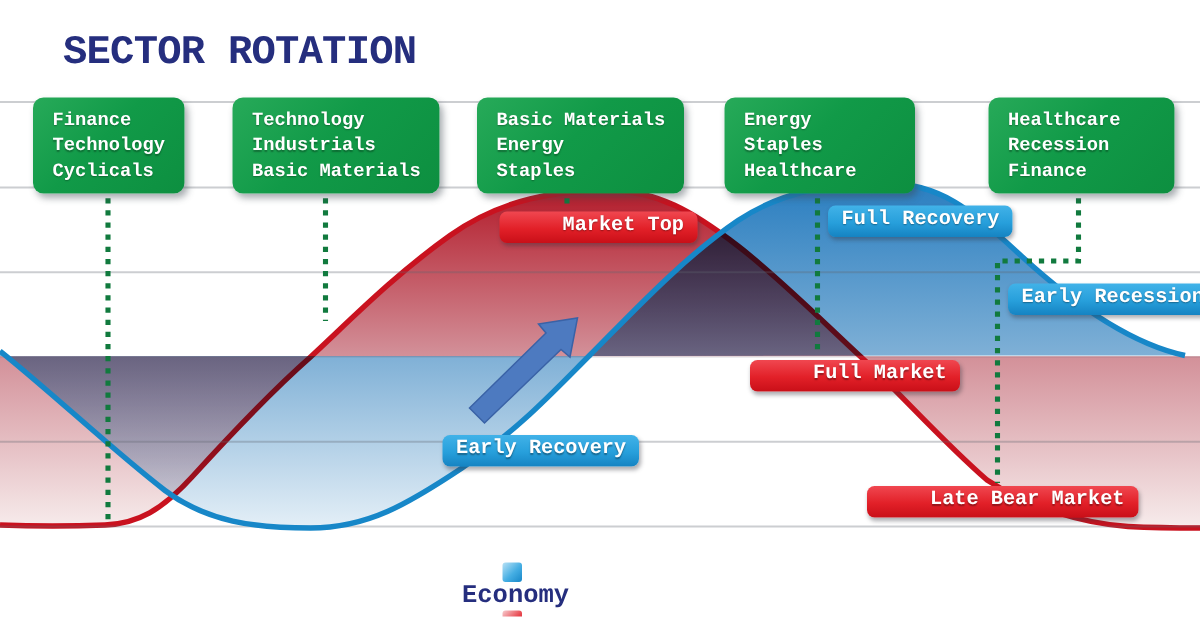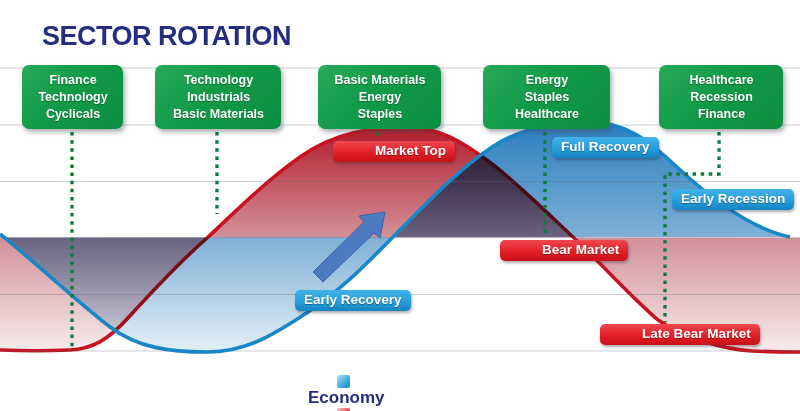--- a/index.html
+++ b/index.html
@@ -8,7 +8,7 @@
     background:#ffffff;
     font-family:"Liberation Sans","DejaVu Sans",sans-serif;
   }
-  #stage{position:absolute;left:0;top:0;width:800px;height:411px;}
+  #stage{position:absolute;left:0;top:0;width:800px;height:411px;font-family:Liberation Mono, monospace;}
   svg{position:absolute;left:0;top:0;}
 
   .page-title{

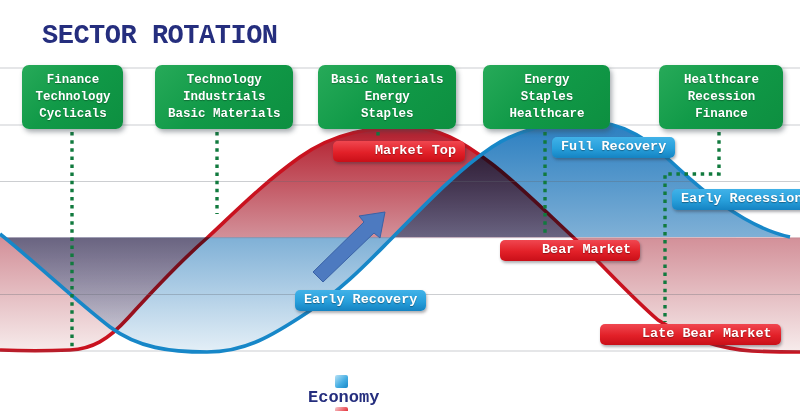--- a/index.html
+++ b/index.html
@@ -26,7 +26,6 @@
     padding:7px 12px 6px 13px;
     white-space:nowrap;box-sizing:border-box;
     text-shadow:0 1px 1px rgba(0,0,0,0.3);
-    text-align:center;
   }
   .sector-box span{display:block;}
 

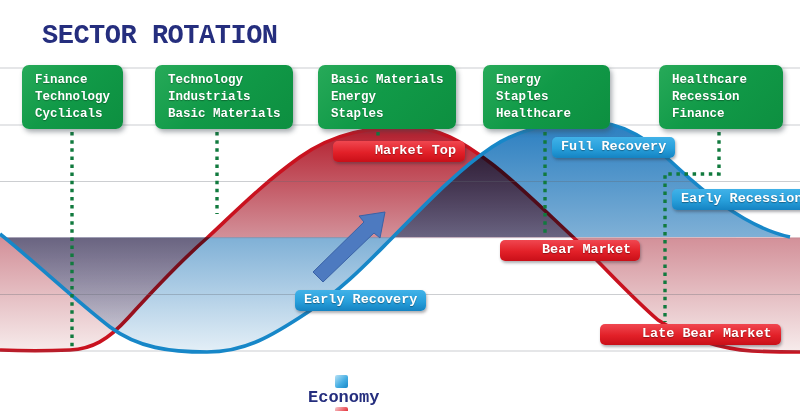--- a/index.html
+++ b/index.html
@@ -124,7 +124,7 @@
   </div>
 
   <div class="pill pill-red" style="left:333px;top:141px;">Market Top</div>
-  <div class="pill pill-red" style="left:500px;top:240px;">Bear Market</div>
+  <div class="pill pill-red" style="left:500px;top:240px;">Full Market</div>
   <div class="pill pill-red" style="left:600px;top:324px;">Late Bear Market</div>
 
   <div class="pill pill-blue" style="left:295px;top:290px;">Early Recovery</div>

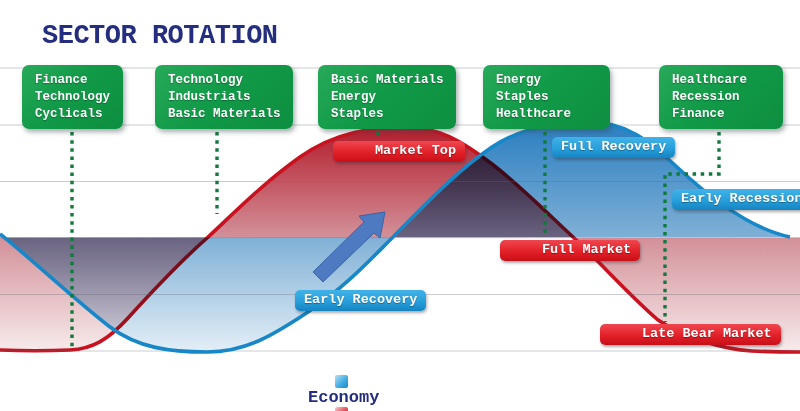--- a/index.html
+++ b/index.html
@@ -125,7 +125,7 @@
 
   <div class="pill pill-red" style="left:333px;top:141px;">Market Top</div>
   <div class="pill pill-red" style="left:500px;top:240px;">Full Market</div>
-  <div class="pill pill-red" style="left:600px;top:324px;">Late Bear Market</div>
+  <div class="pill pill-red" style="left:578px;top:324px;">Late Bear Market</div>
 
   <div class="pill pill-blue" style="left:295px;top:290px;">Early Recovery</div>
   <div class="pill pill-blue" style="left:552px;top:137px;">Full Recovery</div>

